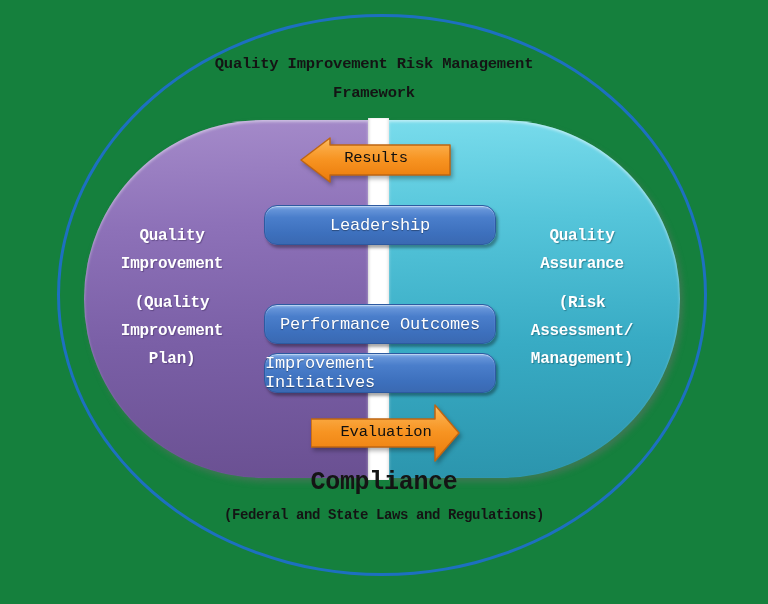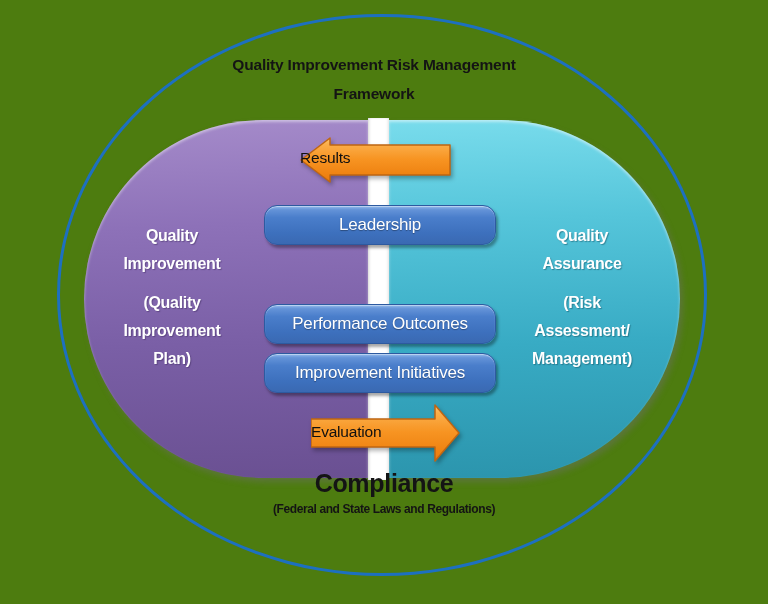--- a/index.html
+++ b/index.html
@@ -4,8 +4,8 @@
 <style>
   html,body{margin:0;padding:0;background:#fff;}
   .stage{
-    position:relative;width:768px;height:604px;background:#4d7c0f;overflow:hidden;
-    font-family:Liberation Sans, sans-serif;
+    position:relative;width:768px;height:604px;background:#15803d;overflow:hidden;
+    font-family:Liberation Mono, monospace;
   }
   .ellipse{
     position:absolute;left:57px;top:14px;width:650px;height:562px;

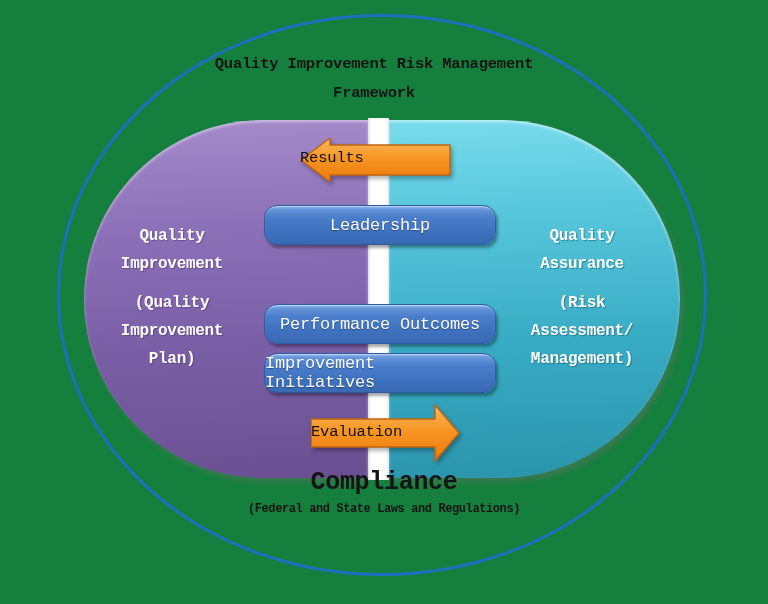--- a/index.html
+++ b/index.html
@@ -56,7 +56,7 @@
   .arrow-bottom{left:311px;top:404px;width:150px;height:58px;}
   .arrow svg{position:absolute;left:0;top:0;}
   .arrow-label{
-    position:absolute;width:100%;color:#101010;
+    position:absolute;width:100%;text-align:center;color:#101010;
     font-size:15.5px;font-weight:500;letter-spacing:-0.2px;
   }
   .arrow-top .arrow-label{top:12px;}

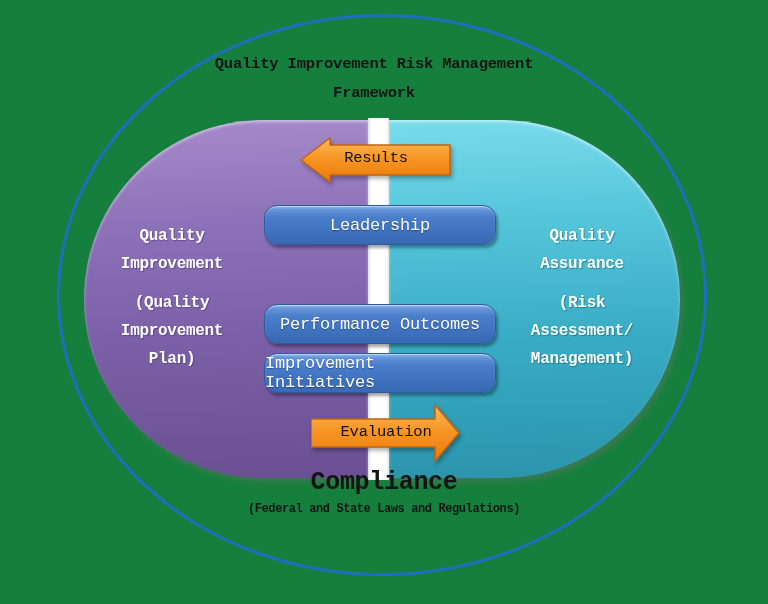--- a/index.html
+++ b/index.html
@@ -63,7 +63,7 @@
   .arrow-bottom .arrow-label{top:19px;}
   .footer{position:absolute;left:184px;top:468px;width:400px;text-align:center;z-index:2;color:#141414;}
   .footer-title{font-size:25px;font-weight:bold;letter-spacing:-0.3px;line-height:30px;}
-  .footer-sub{font-size:12px;font-weight:bold;letter-spacing:-0.4px;line-height:18px;margin-top:2px;}
+  .footer-sub{font-size:14px;font-weight:bold;letter-spacing:-0.4px;line-height:18px;margin-top:8px;}
 </style>
 </head>
 <body>

